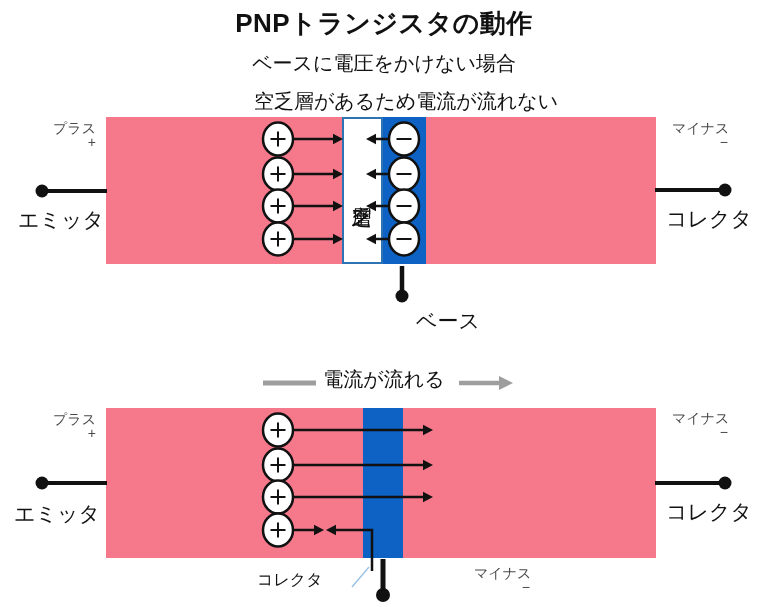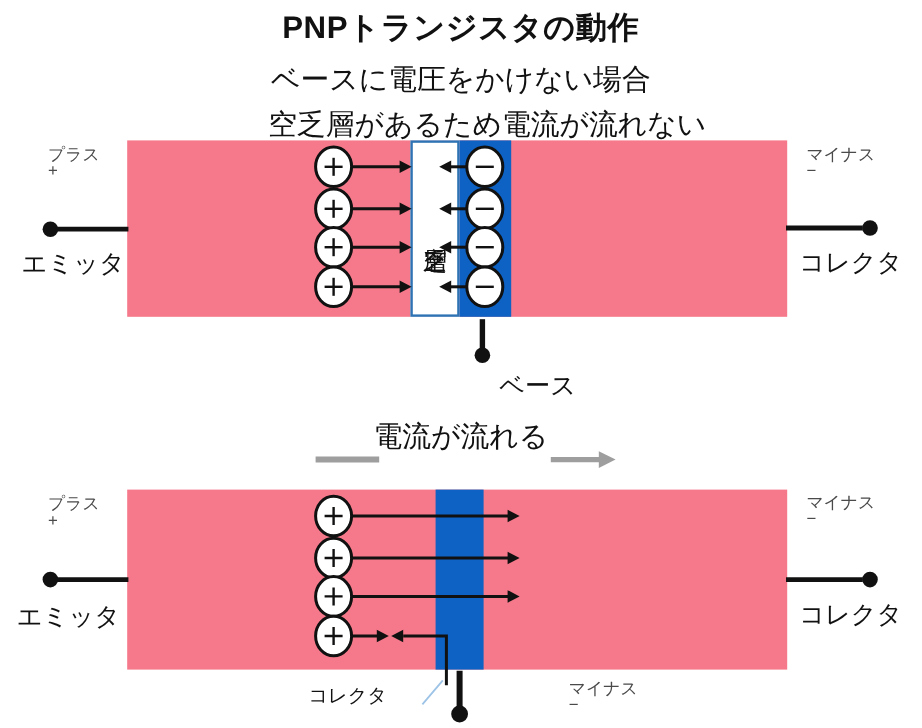--- a/index.html
+++ b/index.html
@@ -17,7 +17,7 @@
   .abs{position:absolute;}
   .center{text-align:center;}
   .title{left:0;top:6px;width:768px;font-size:26px;font-weight:bold;letter-spacing:0.5px;}
-  .caption{left:0;width:768px;font-size:24px;}
+  .caption{left:0;width:768px;font-size:20px;}
   .cap1a{top:50px;}
   .cap1b{top:88px;margin-left:22px;}
   .cap2a{top:337px;}

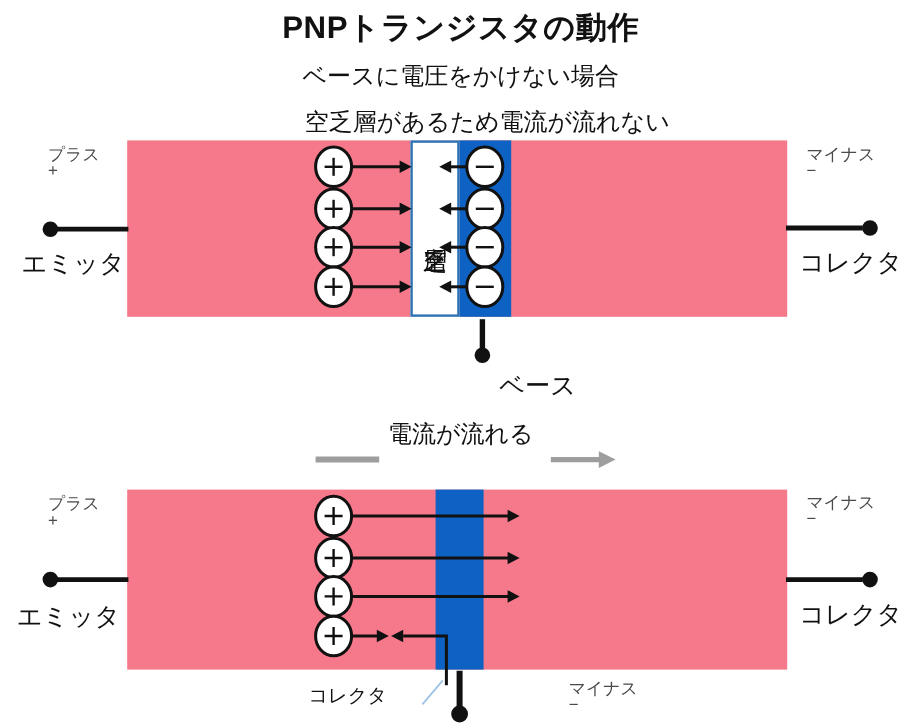--- a/index.html
+++ b/index.html
@@ -27,7 +27,7 @@
   .blue{background:var(--n-region-blue);}
   .depletion-box{background:#ffffff;border:2px solid var(--depletion-border-blue);box-sizing:border-box;}
   .terminal-label{font-size:21px;color:var(--ink);white-space:nowrap;}
-  .polarity{width:56px;text-align:left;color:var(--muted);font-size:14px;line-height:16px;white-space:nowrap;}
+  .polarity{width:56px;text-align:right;color:var(--muted);font-size:14px;line-height:16px;white-space:nowrap;}
   .polarity .sign{font-size:14px;line-height:13px;}
   .base-label{font-size:21px;white-space:nowrap;margin-top:36px;}
   .base-current-label{font-size:16px;white-space:nowrap;}

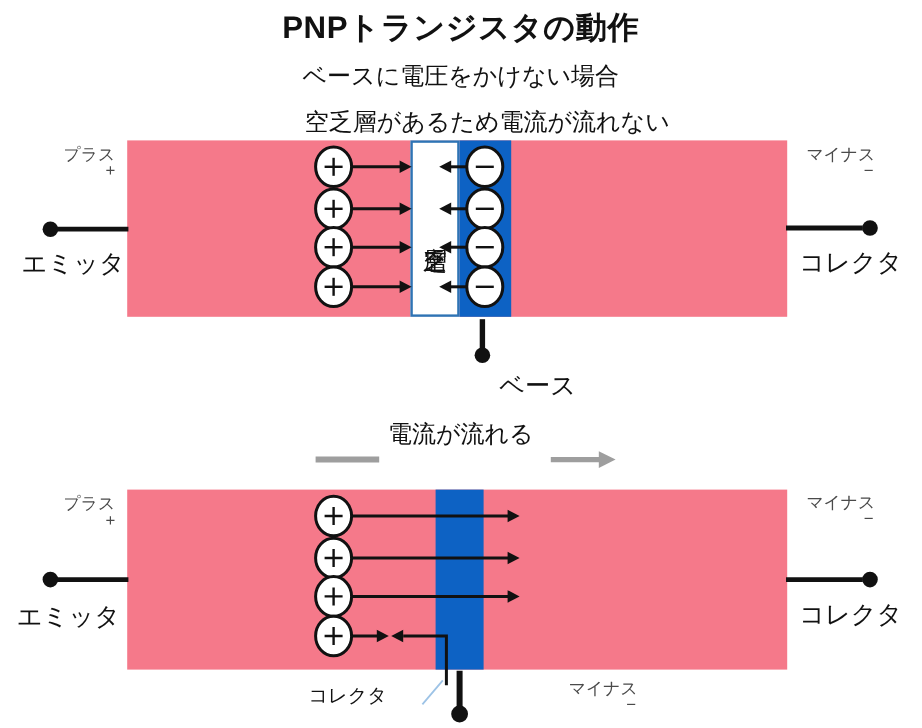--- a/index.html
+++ b/index.html
@@ -21,7 +21,7 @@
   .cap1a{top:50px;}
   .cap1b{top:88px;margin-left:22px;}
   .cap2a{top:337px;}
-  .cap2b{top:348px;}
+  .cap2b{top:366px;}
   .region{position:absolute;}
   .pink{background:var(--p-region-pink);}
   .blue{background:var(--n-region-blue);}

